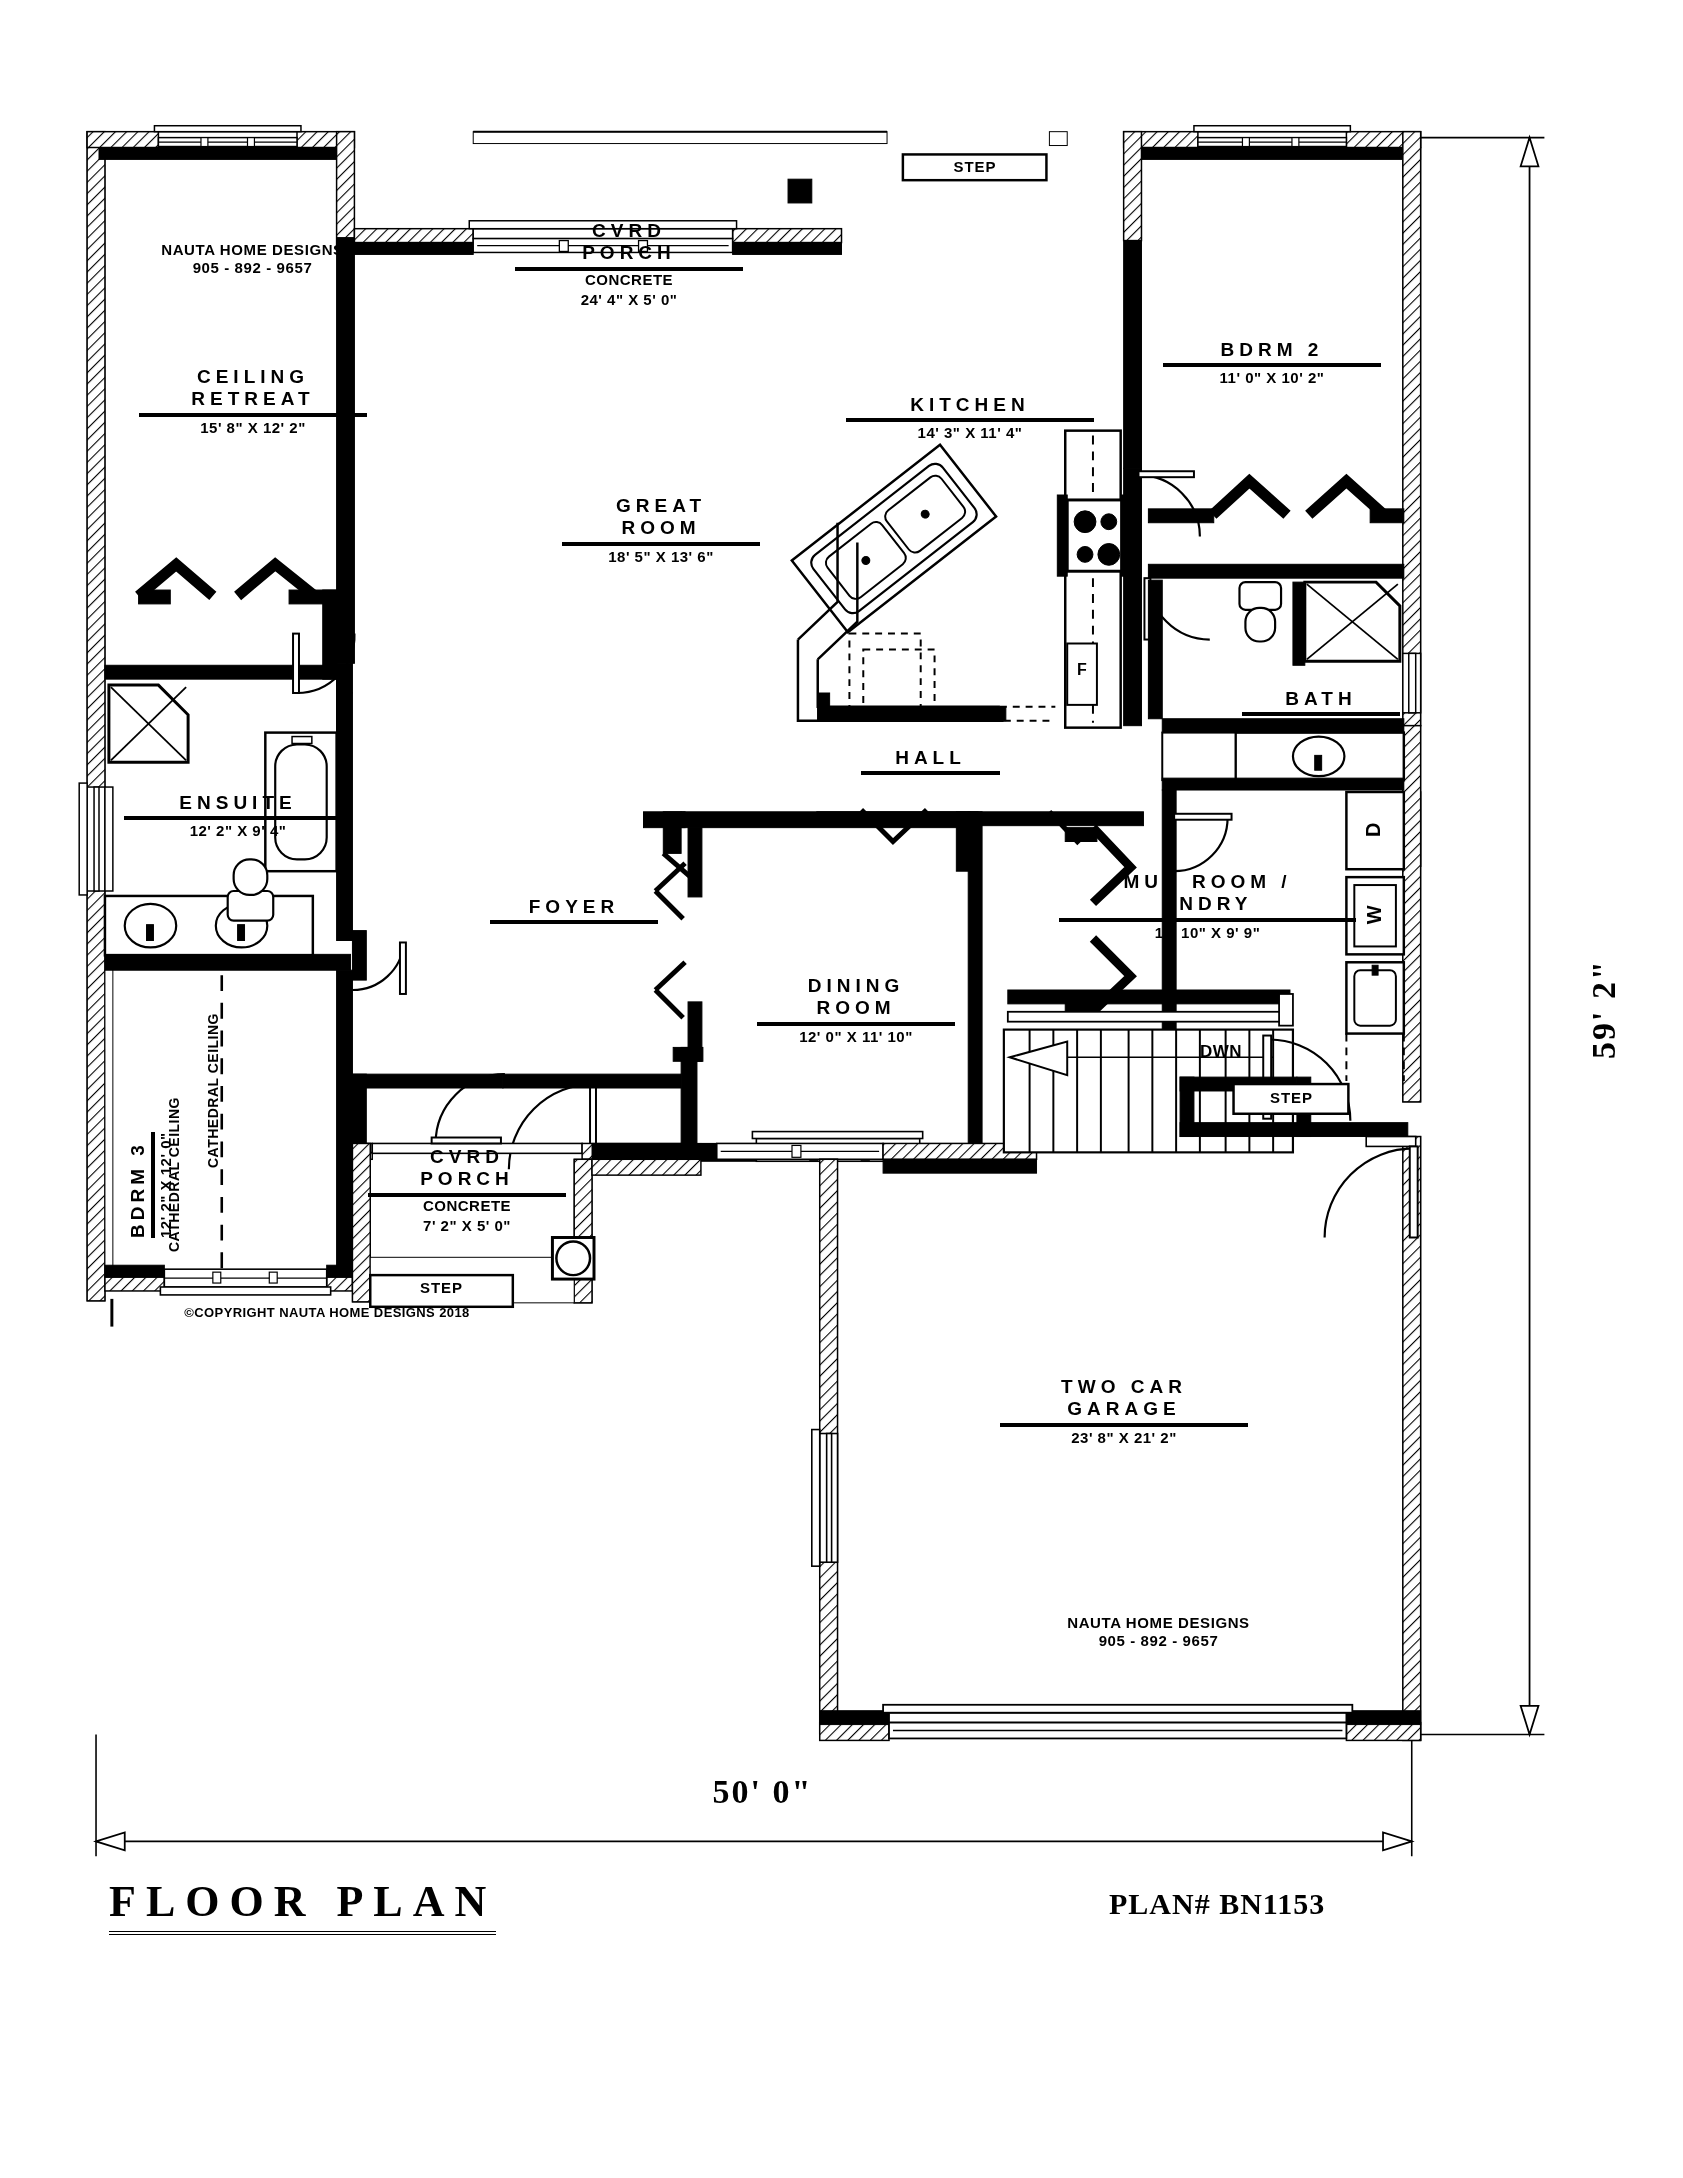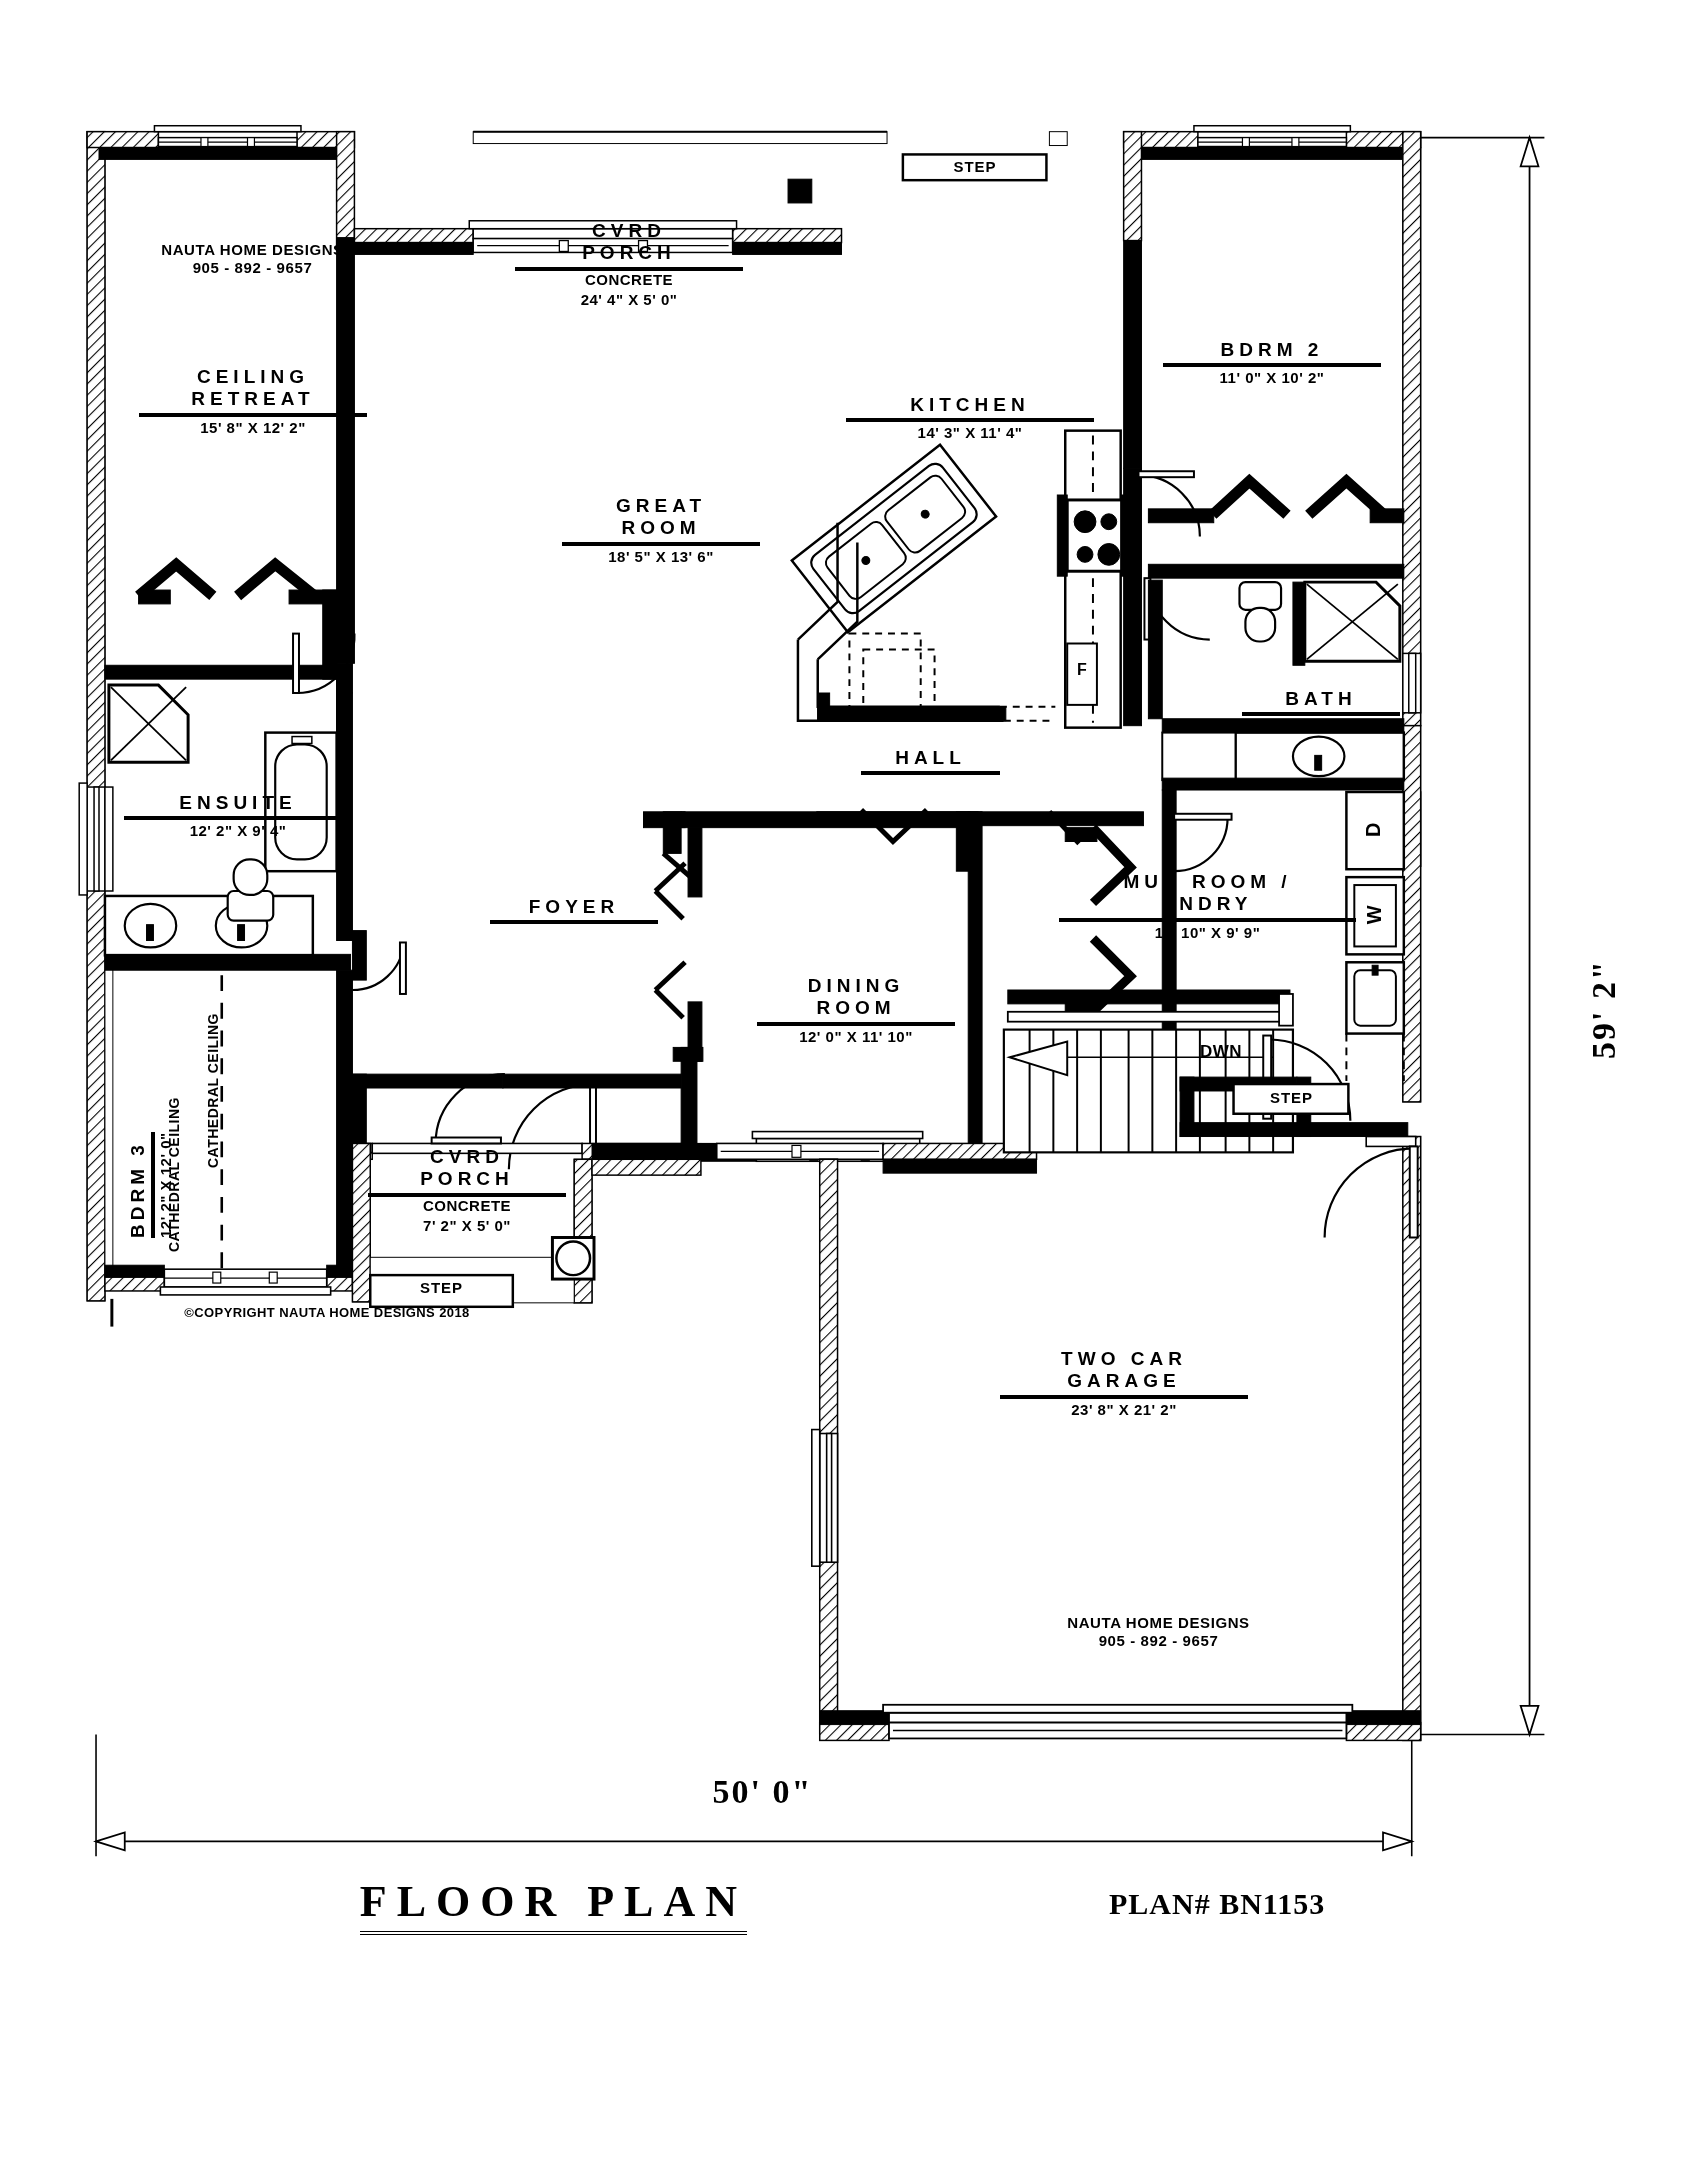--- a/index.html
+++ b/index.html
@@ -494,7 +494,7 @@
   <span style="font-weight:bold;font-size:20px;display:inline-block;transform:rotate(-90deg);">W</span>
 </div>
 
-<div class="lbl" style="left:1000px;top:1348px;width:248px;">
+<div class="lbl" style="left:1000px;top:1376px;width:248px;">
   <div class="rname">TWO  CAR</div>
   <div class="rname2">GARAGE</div>
   <div class="rdim">23' 8" X 21' 2"</div>

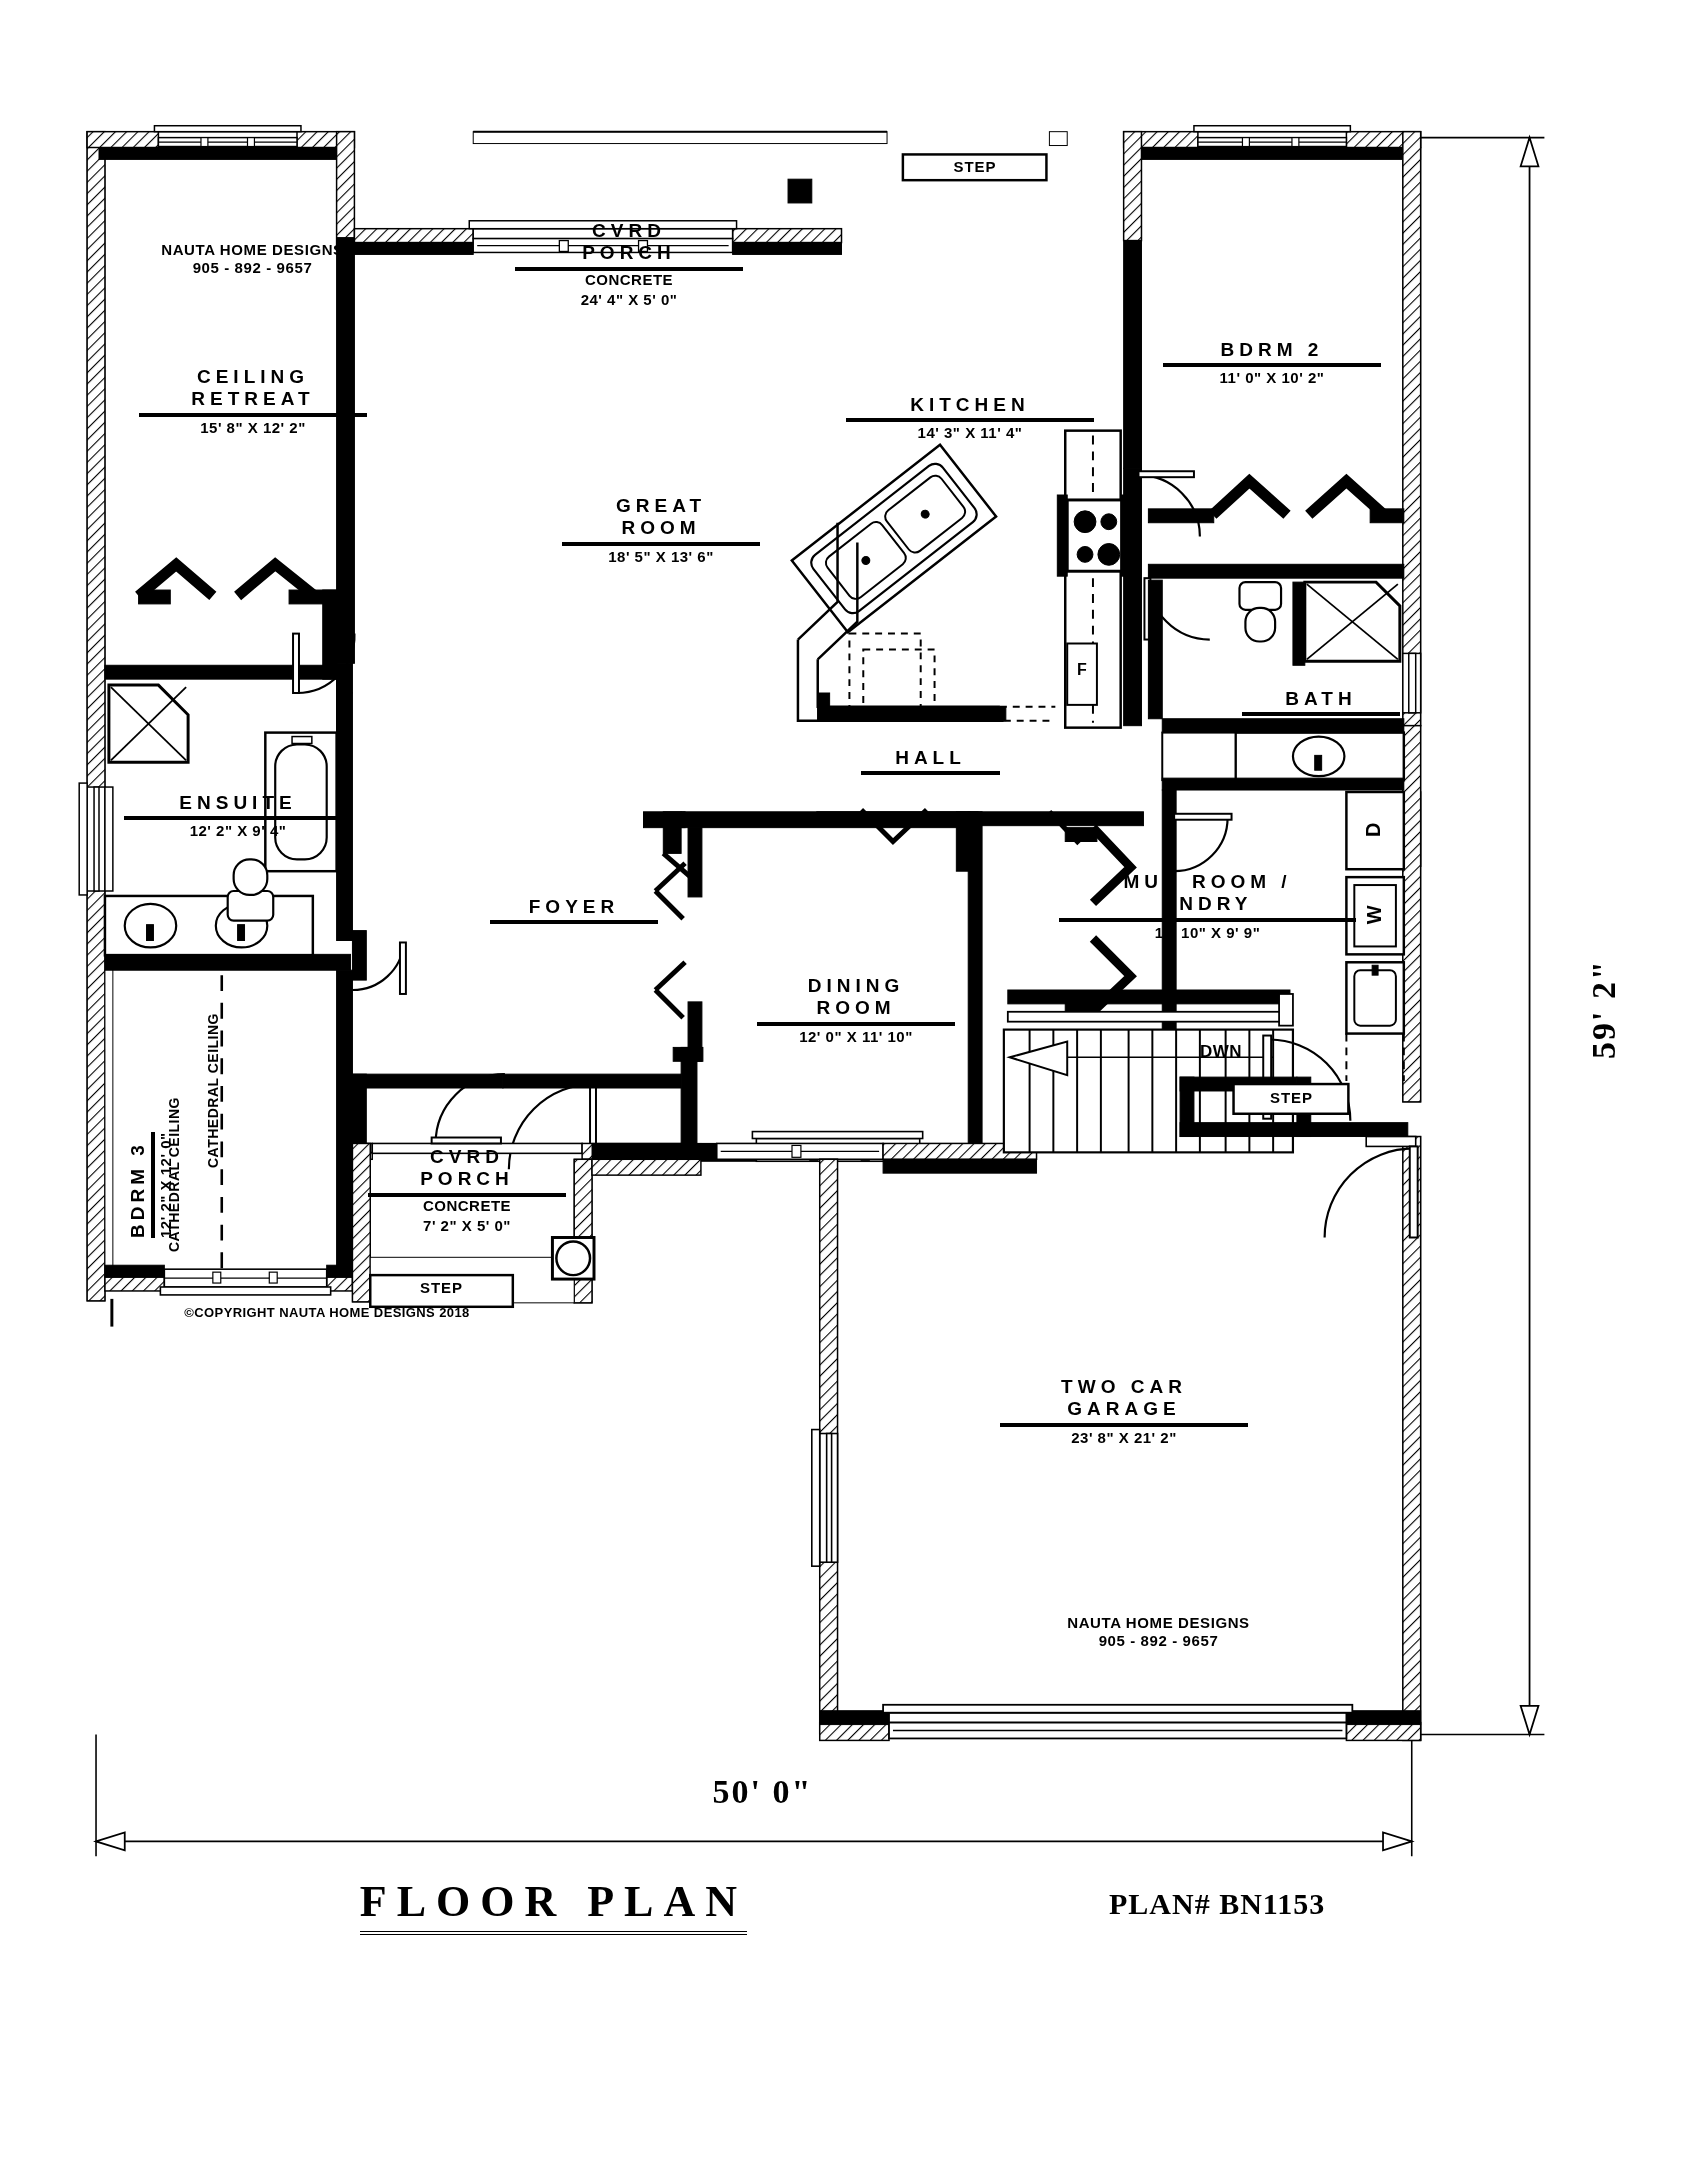--- a/index.html
+++ b/index.html
@@ -511,7 +511,7 @@
 
 <div class="lbl dimtxt" style="left:614px;top:1772px;width:297px;text-align:center;">50' 0"</div>
 
-<div class="lbl" style="left:109px;top:1876px;width:614px;text-align:right;margin-left:24px;">
+<div class="lbl" style="left:109px;top:1876px;width:614px;text-align:left;">
   <div class="title-main" style="border-bottom:4px double #000;display:inline-block;padding-bottom:3px;">FLOOR   PLAN</div>
 </div>
 <div class="lbl plannum" style="left:1109px;top:1886px;width:396px;text-align:left;">PLAN# BN1153</div>

